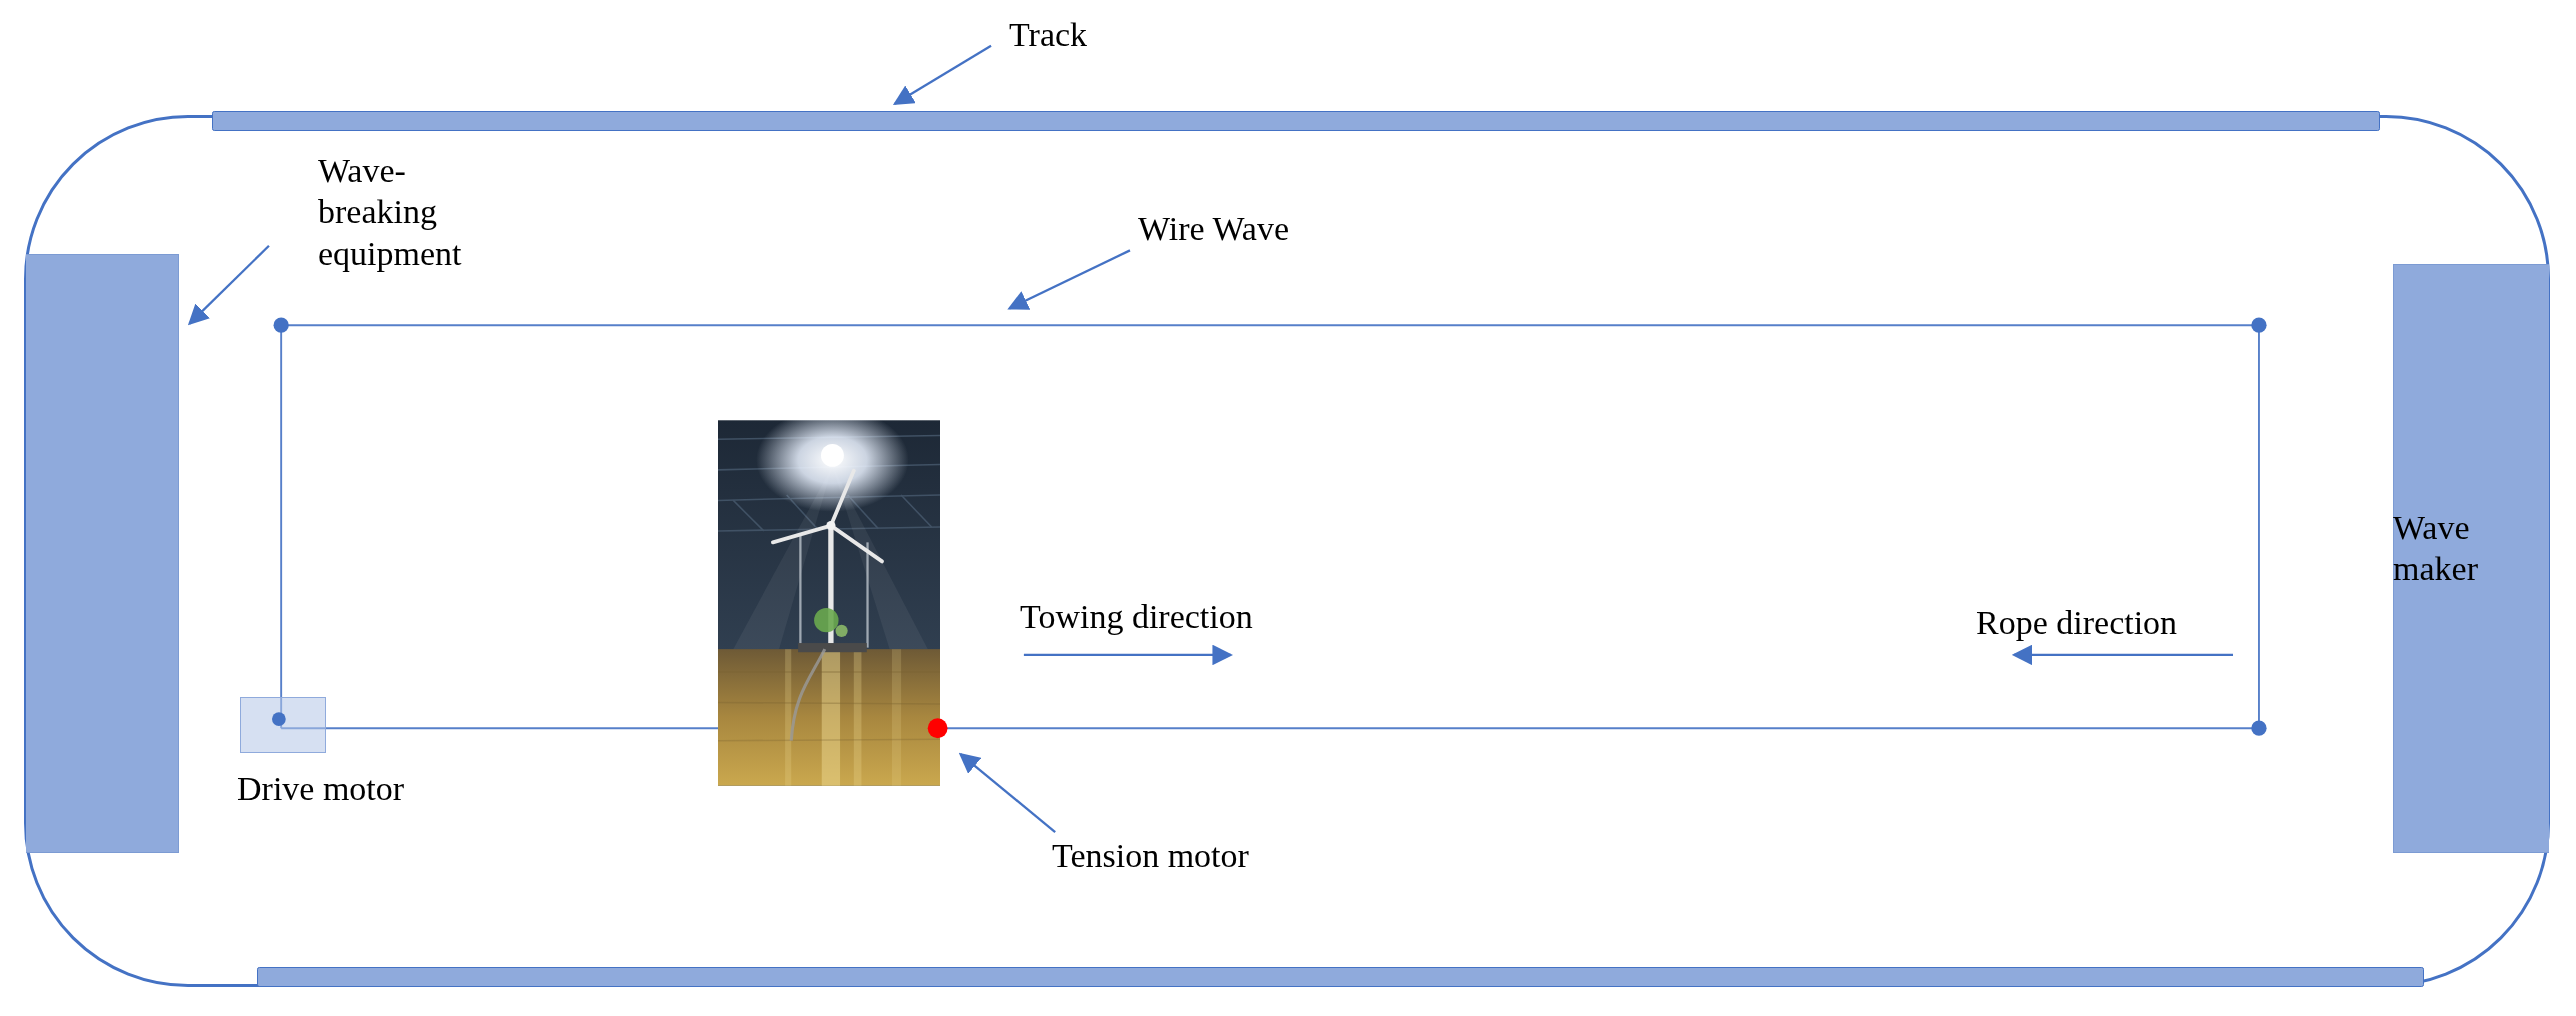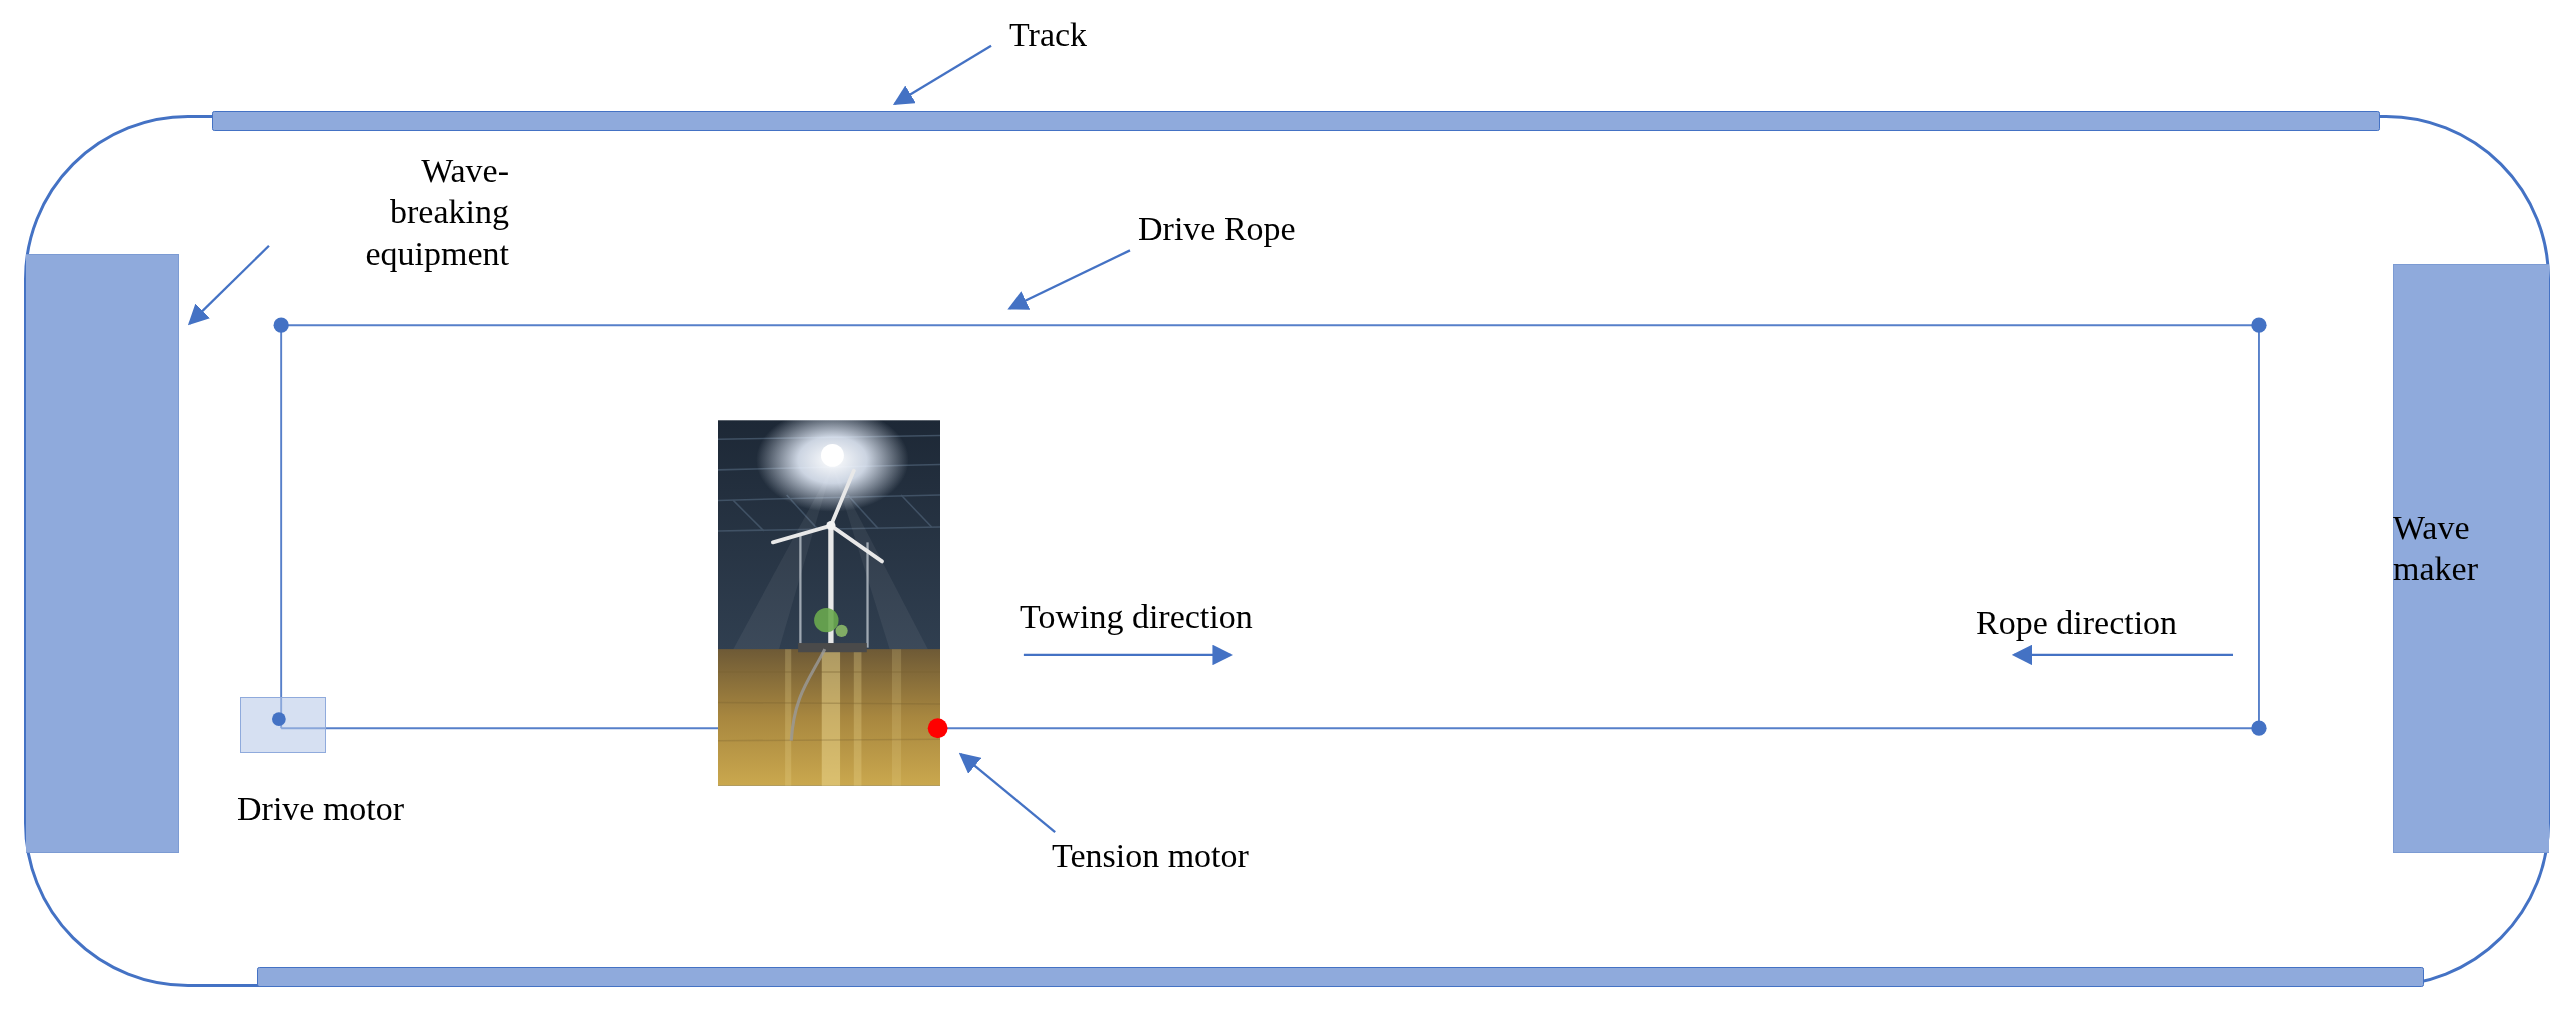--- a/index.html
+++ b/index.html
@@ -37,7 +37,7 @@
     white-space:pre-line;
   }
   .label-track { left:1009px; top:13.7px; }
-  .label-wave-breaking { left:318px; top:150px; width:191px; text-align:right; }
+  .label-wave-breaking { left:318px; top:150px; width:191px; text-align:left; }
   .label-wire-rope { left:1138px; top:208px; }
   .label-towing { left:1020px; top:596px; }
   .label-wave-direction { left:1976px; top:602px; }

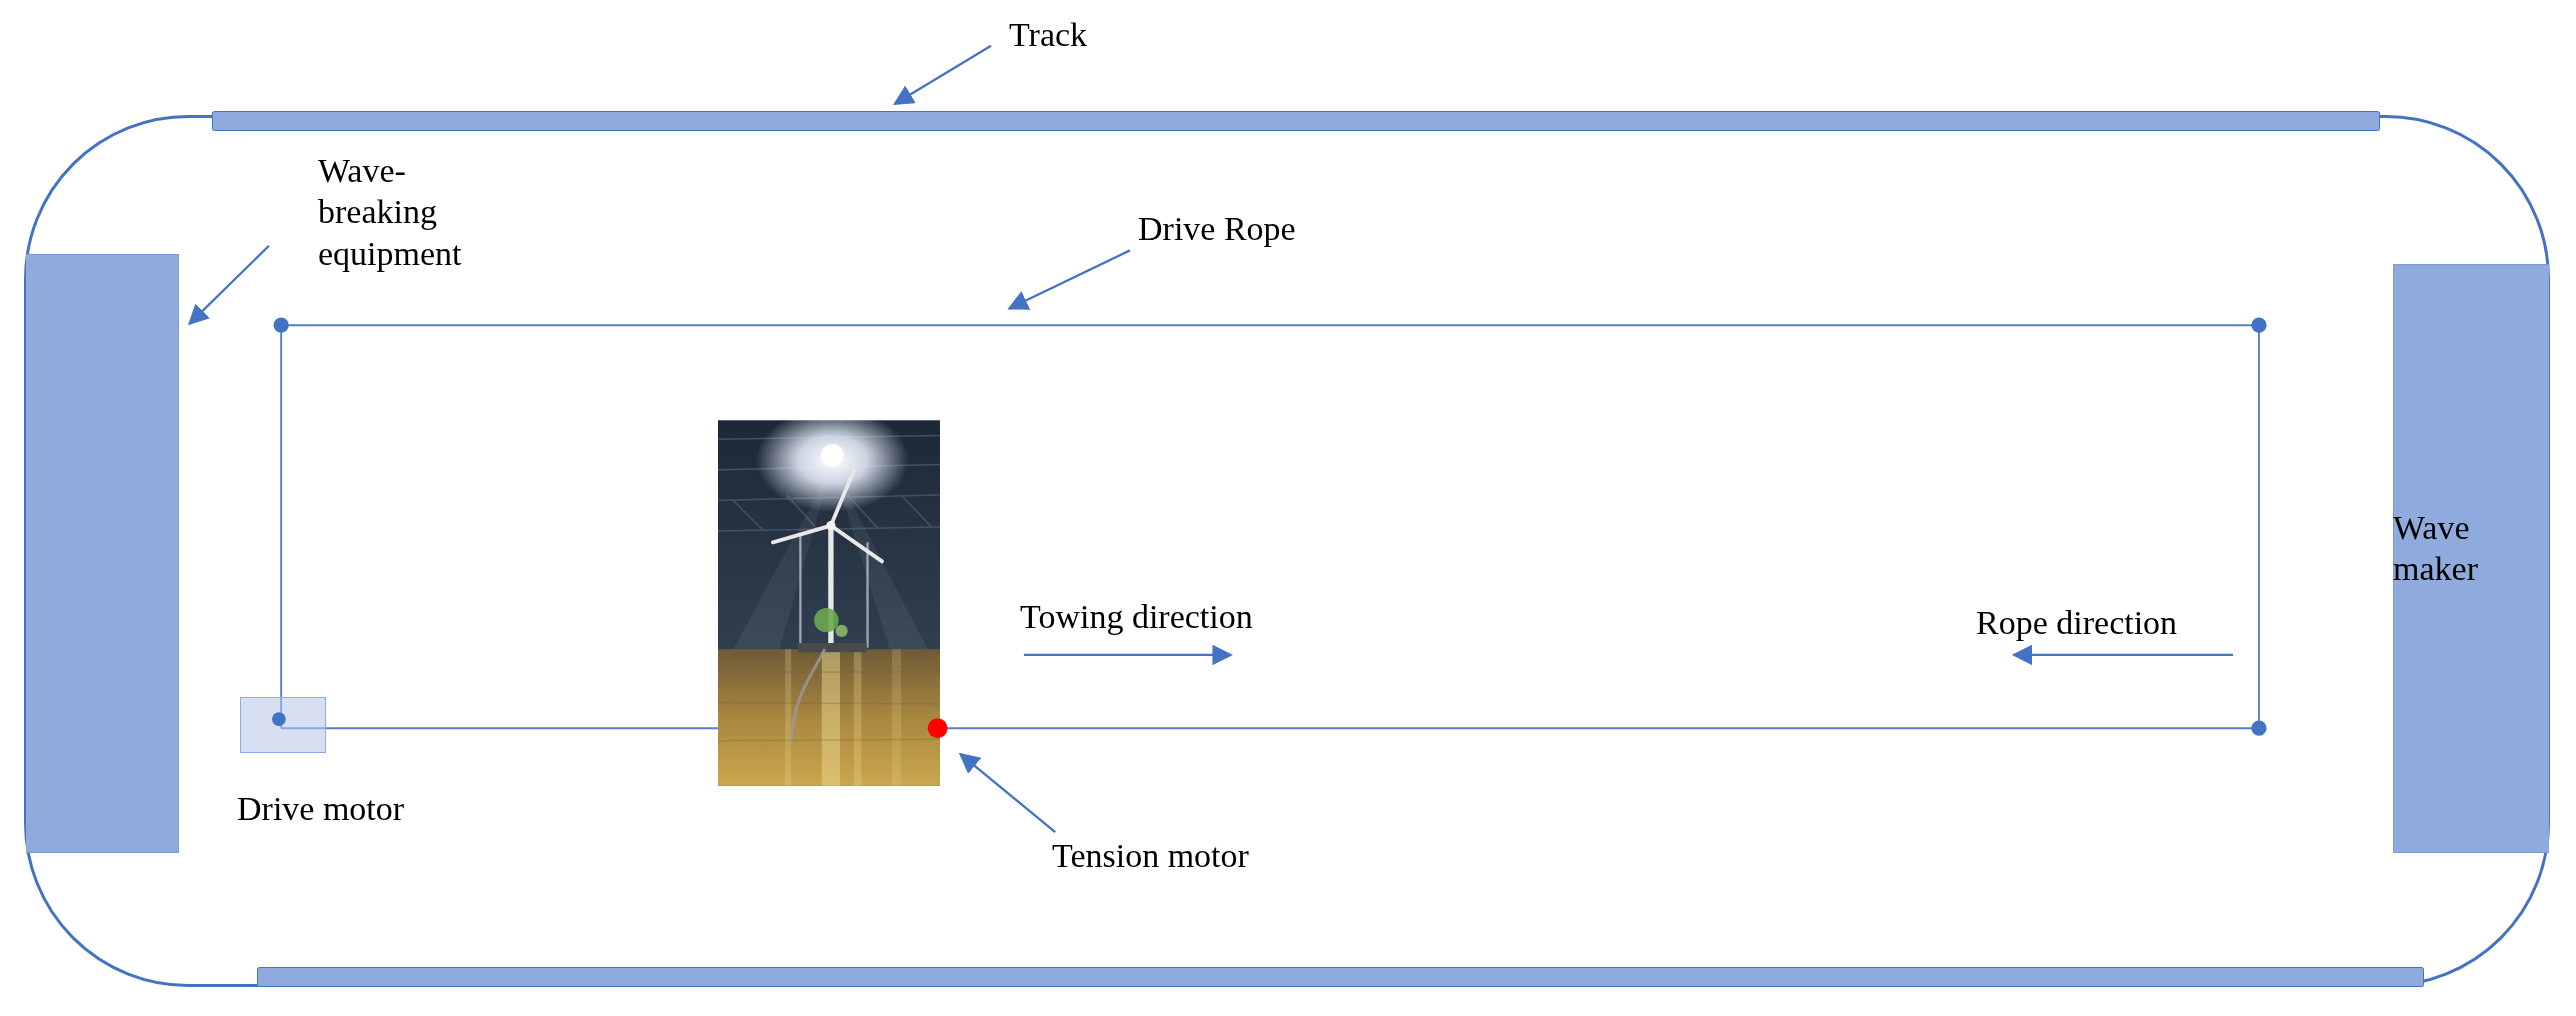--- a/index.html
+++ b/index.html
@@ -158,7 +158,7 @@
   <div class="label label-wave-breaking">Wave-
 breaking
 equipment</div>
-  <div class="label label-wire-rope">Drive Rope</div>
+  <div class="label label-wire-rope">Wire Wave</div>
   <div class="label label-towing">Towing direction</div>
   <div class="label label-wave-direction">Rope direction</div>
   <div class="label label-wave-maker">Wave

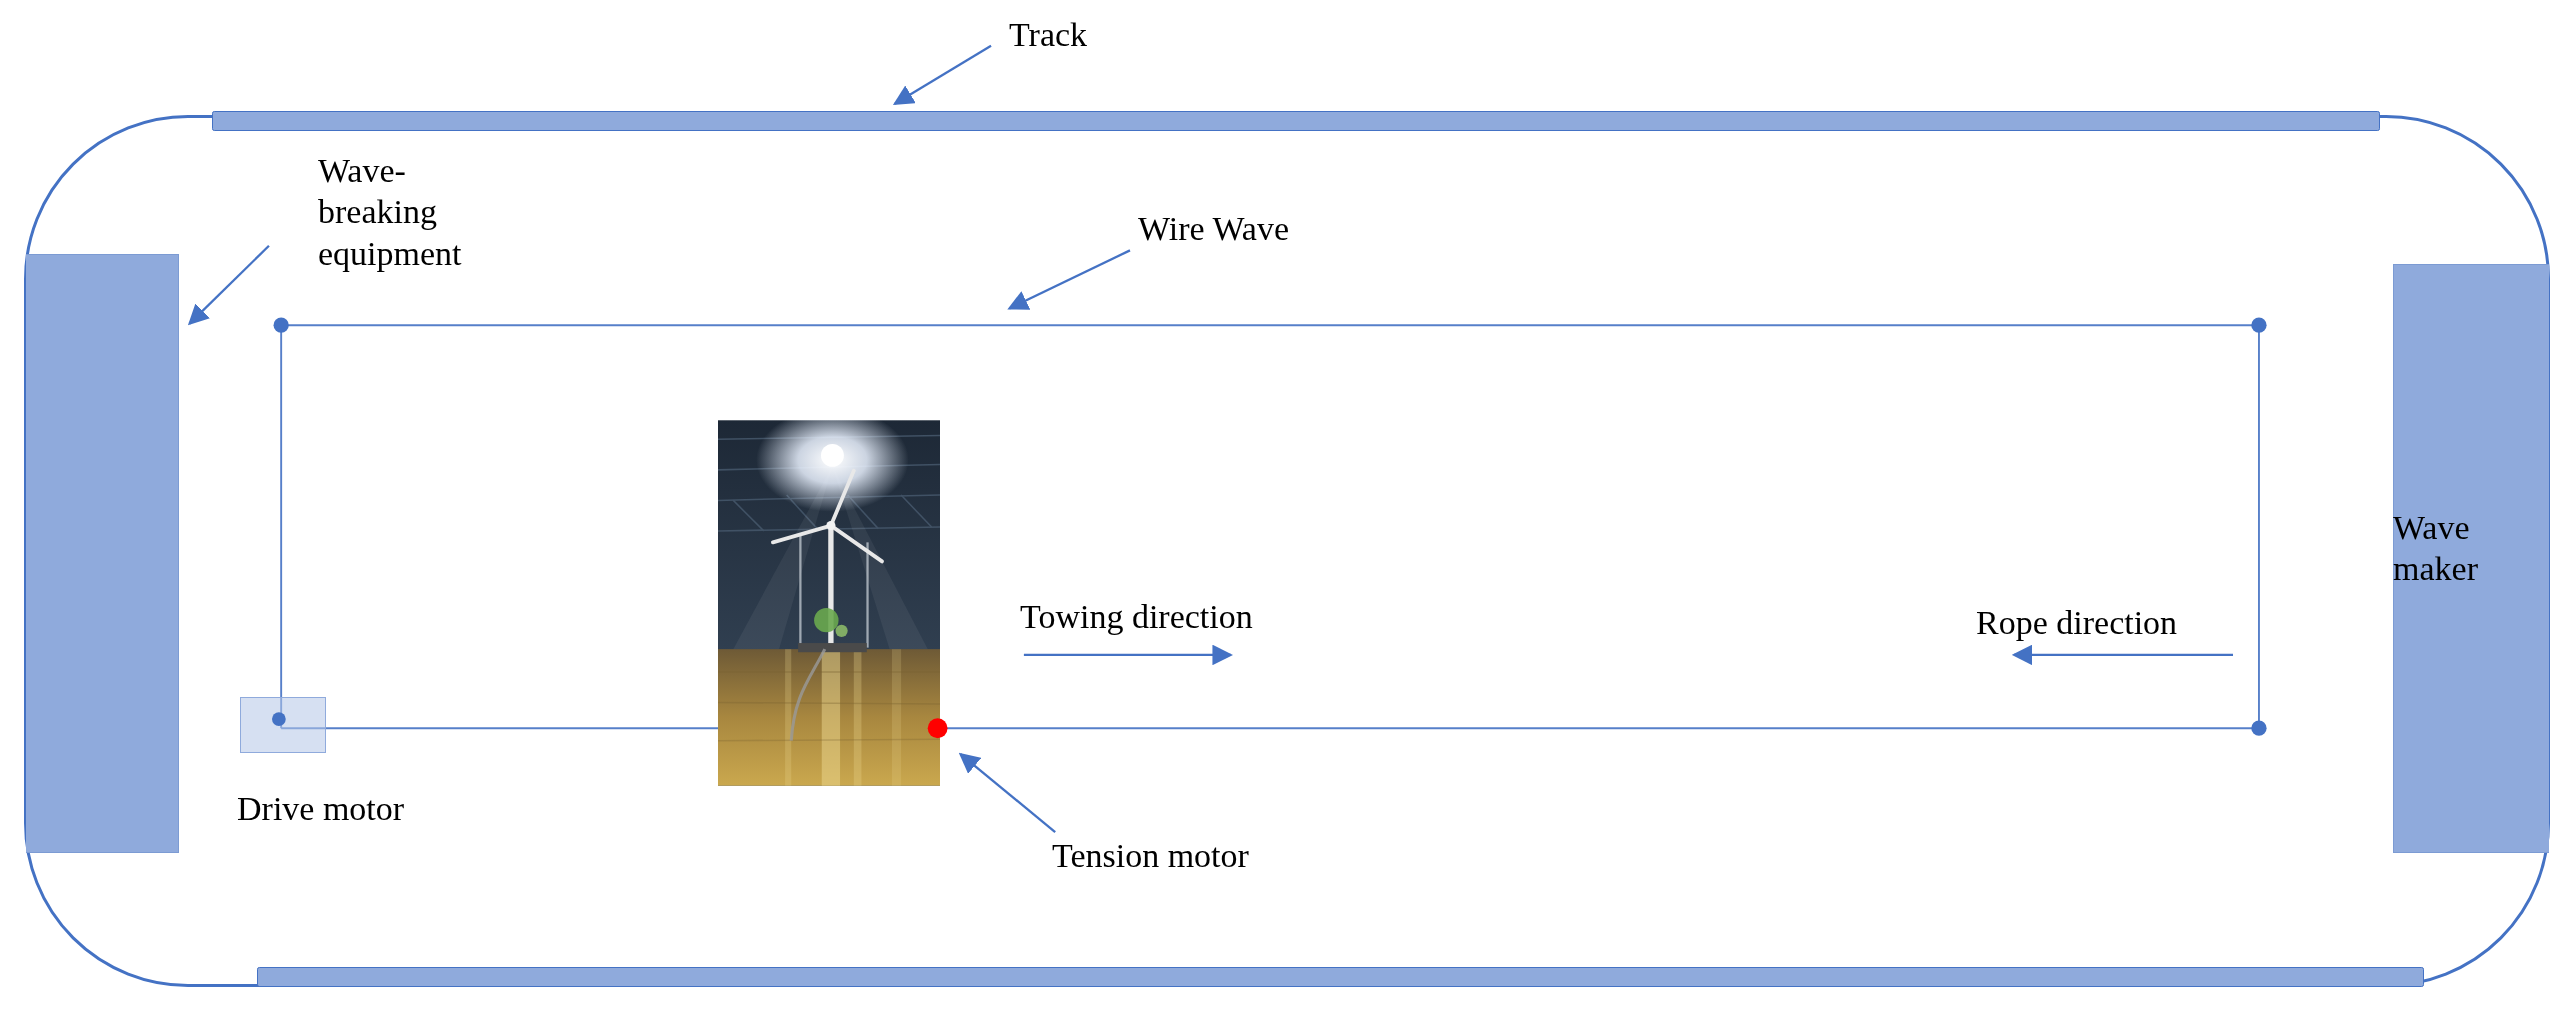--- a/index.html
+++ b/index.html
@@ -42,7 +42,7 @@
   .label-towing { left:1020px; top:596px; }
   .label-wave-direction { left:1976px; top:602px; }
   .label-wave-maker { left:2393px; top:507px; width:156px; text-align:left; }
-  .label-drive-motor { left:237px; top:788px; }
+  .label-drive-motor { left:237px; top:768px; }
   .label-tension-sensor { left:1052px; top:835px; }
 </style>
 </head>

